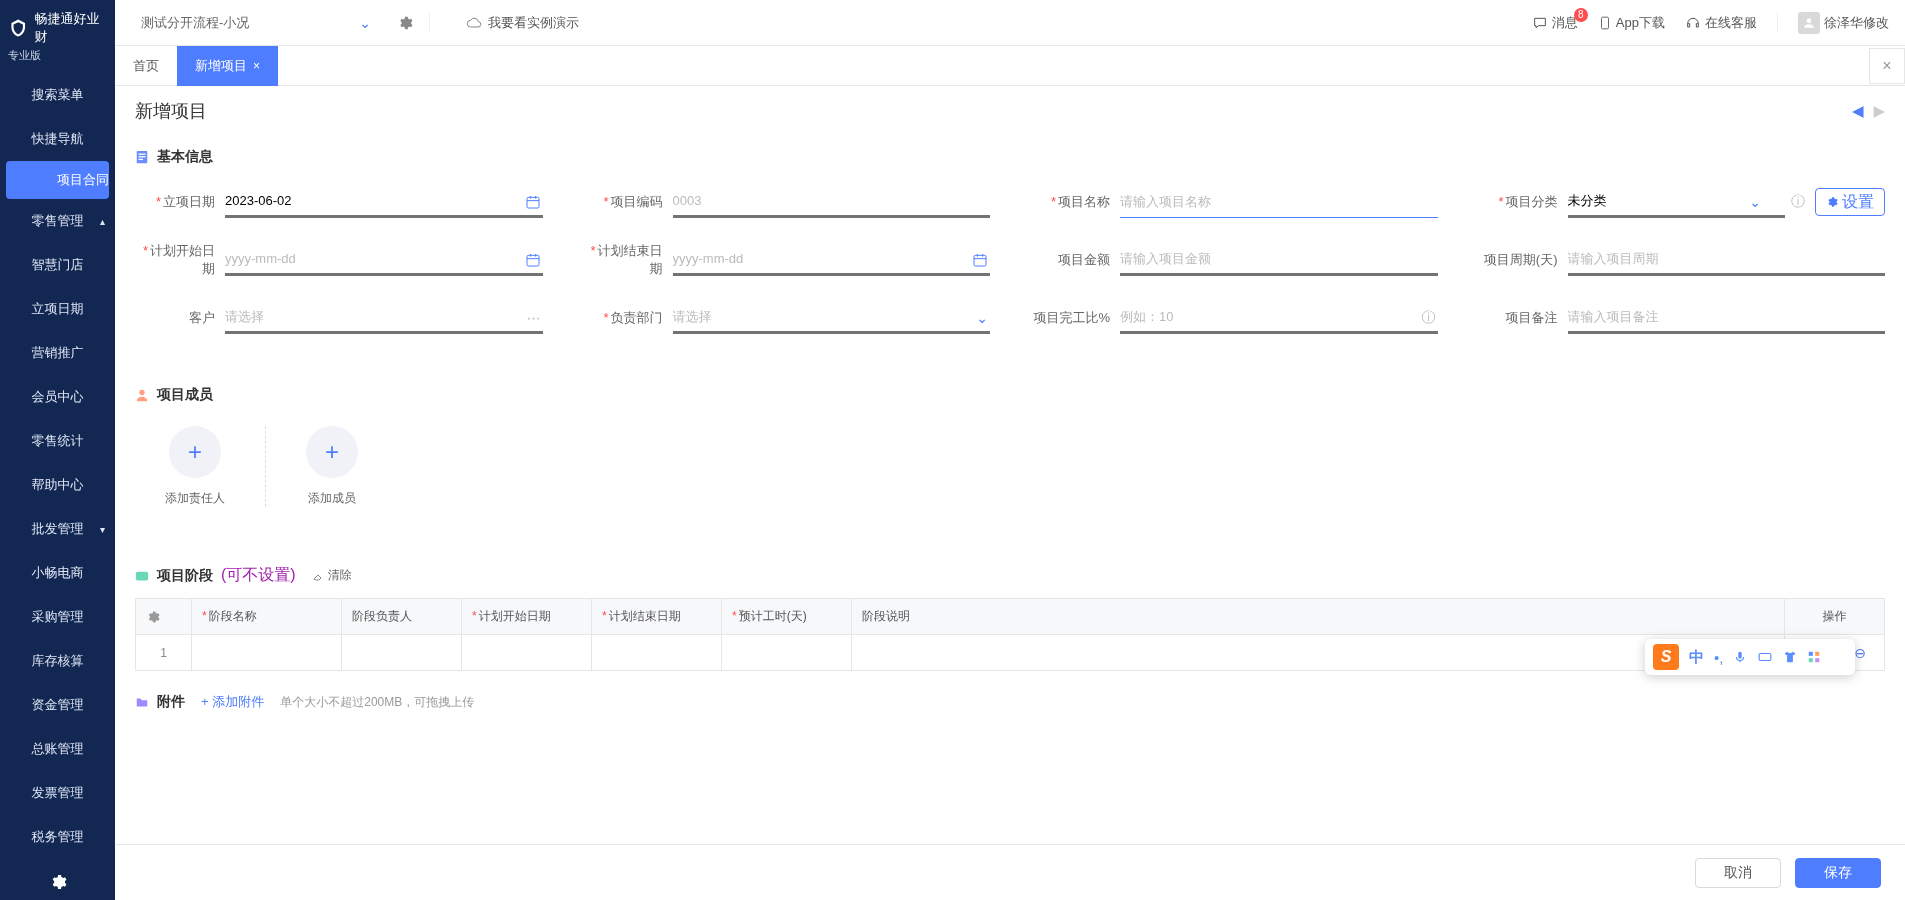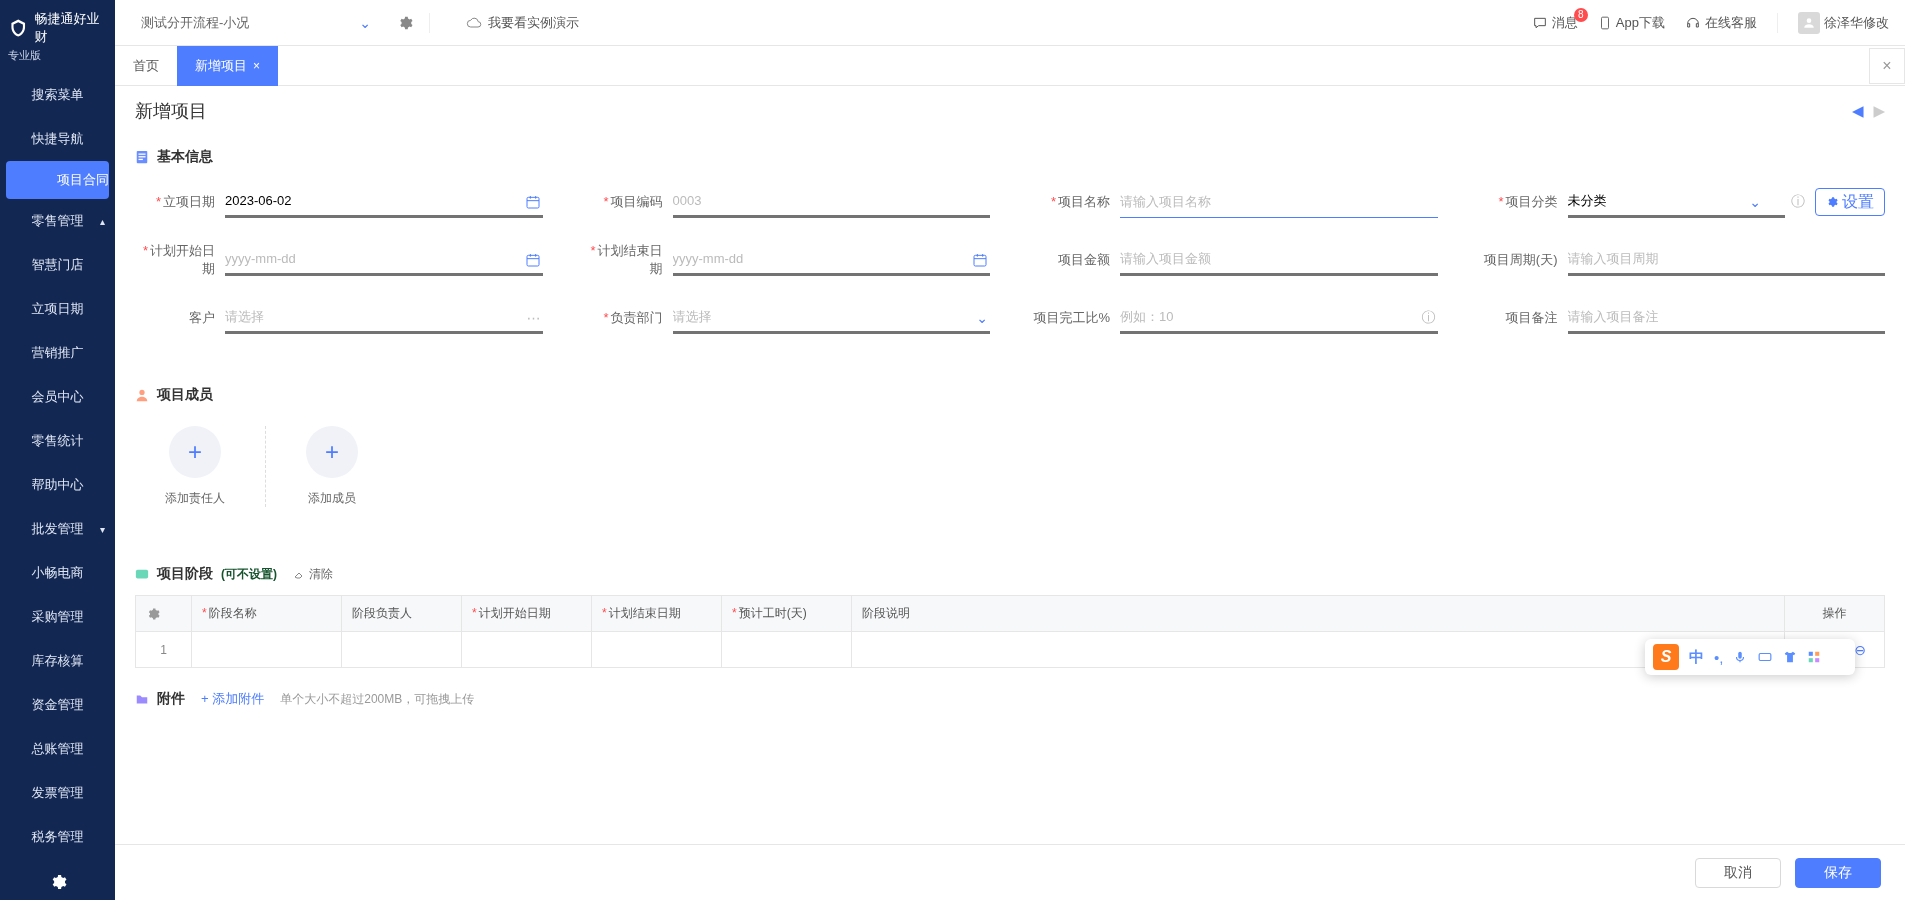--- a/index.html
+++ b/index.html
@@ -60,7 +60,7 @@
 .section { background: #fff; margin-bottom: 16px; }
 .section-head { display: flex; align-items: center; gap: 8px; padding: 12px 0; font-size: 14px; font-weight: 600; }
 .section-icon { width: 14px; height: 14px; }
-.section-hint { font-size: 12px; color: #14532d; font-weight: 700; }
+.section-hint { font-size: 16px; color: #a21caf; font-weight: 400; }
 .section-clear { display: inline-flex; align-items: center; gap: 4px; font-size: 12px; color: #666; cursor: pointer; margin-left: 8px; font-weight: 400; }
 
 

